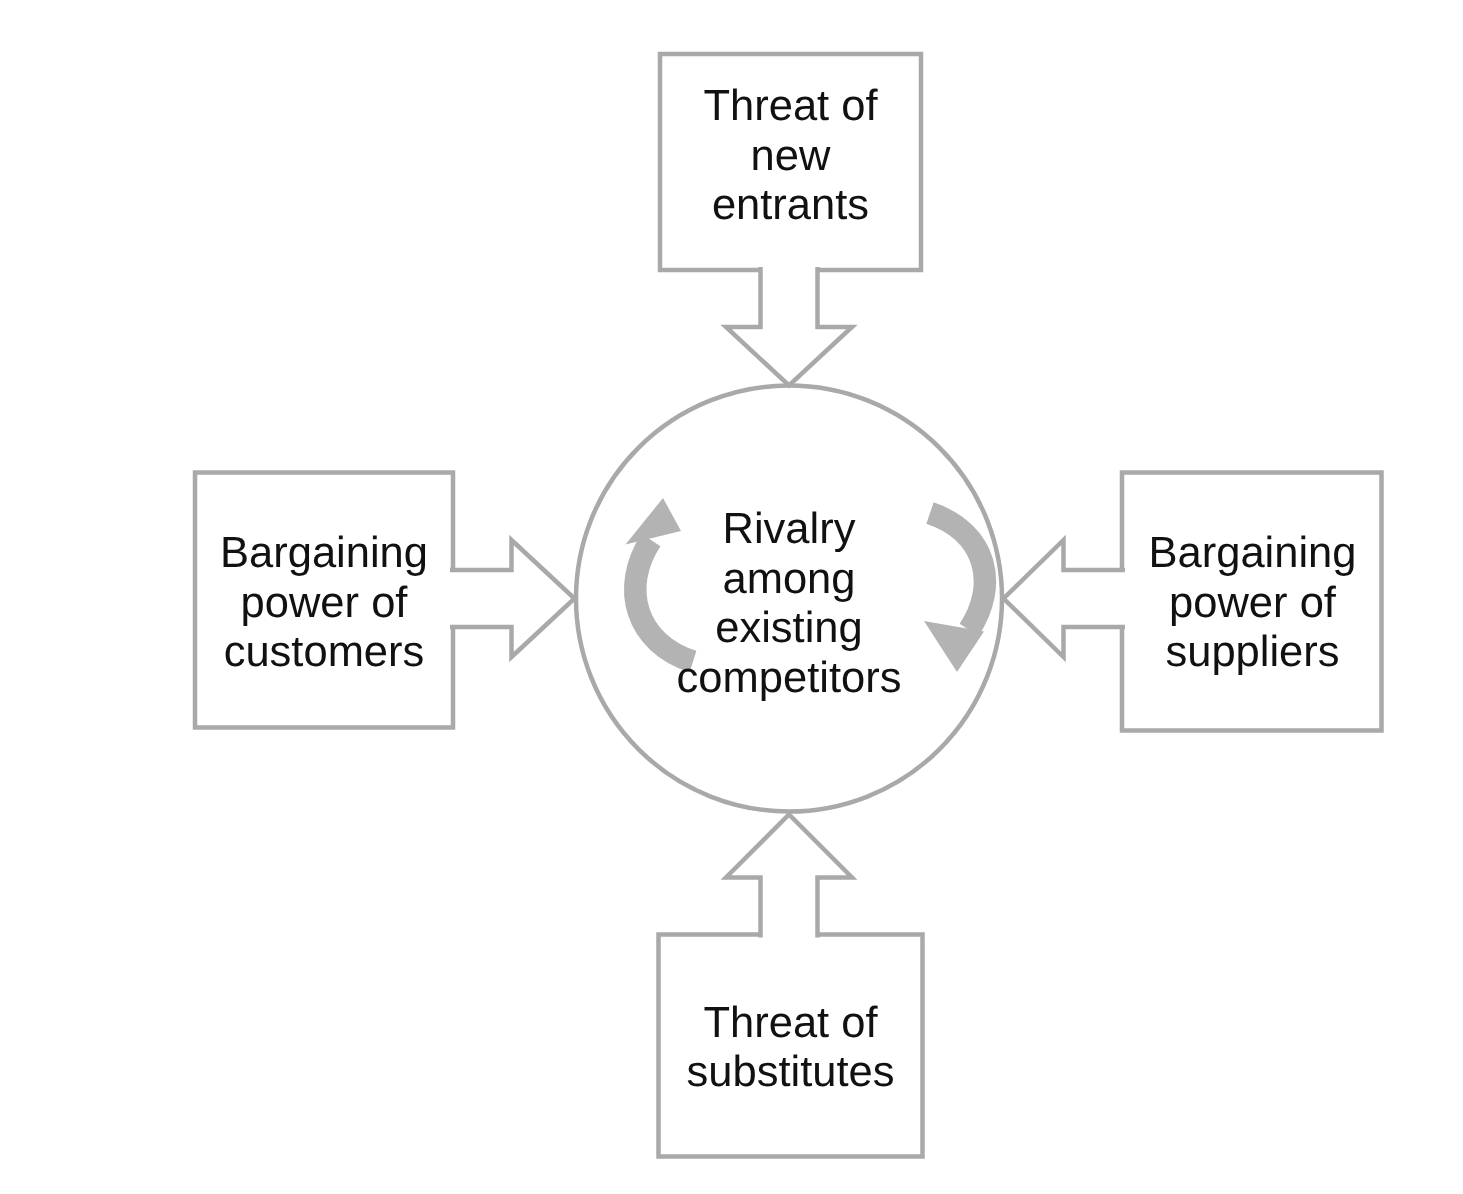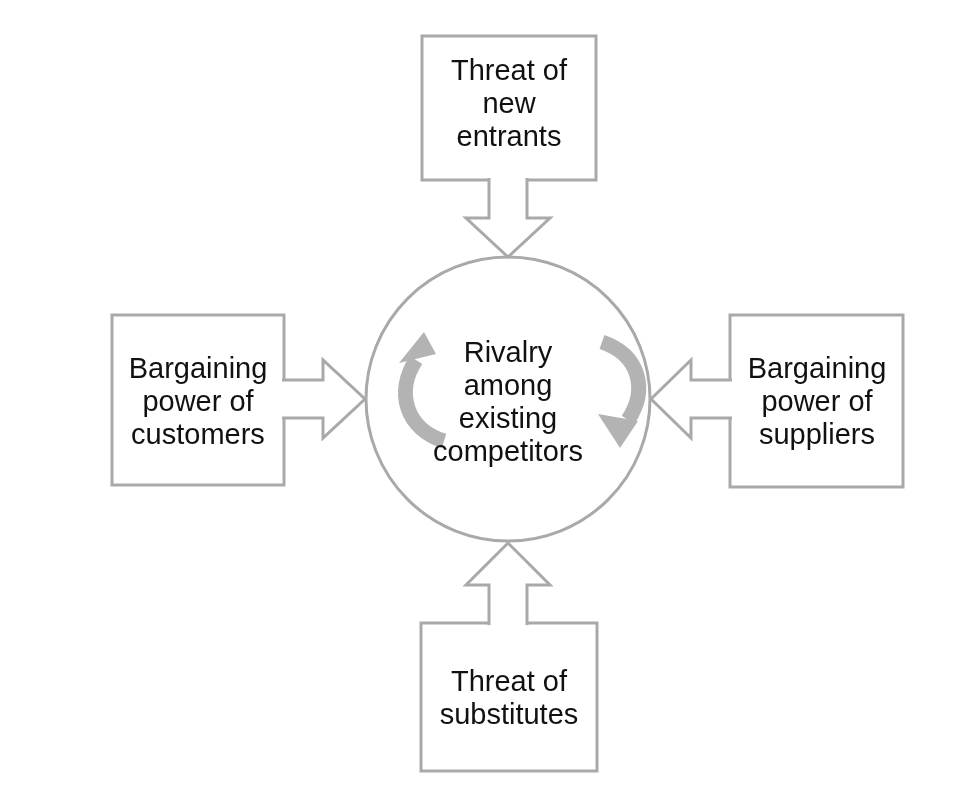--- a/index.html
+++ b/index.html
@@ -11,7 +11,7 @@
   }
   * { margin: 0; padding: 0; box-sizing: border-box; }
   html, body { width: 975px; height: 796px; background: var(--background); overflow: hidden; }
-  .stage { width: 975px; height: 676px; background: var(--background); }
+  .stage { width: 975px; height: 676px; background: var(--background); padding-left: 18px; }
   .box {
     fill: var(--shape-fill);
     stroke: var(--outline);

